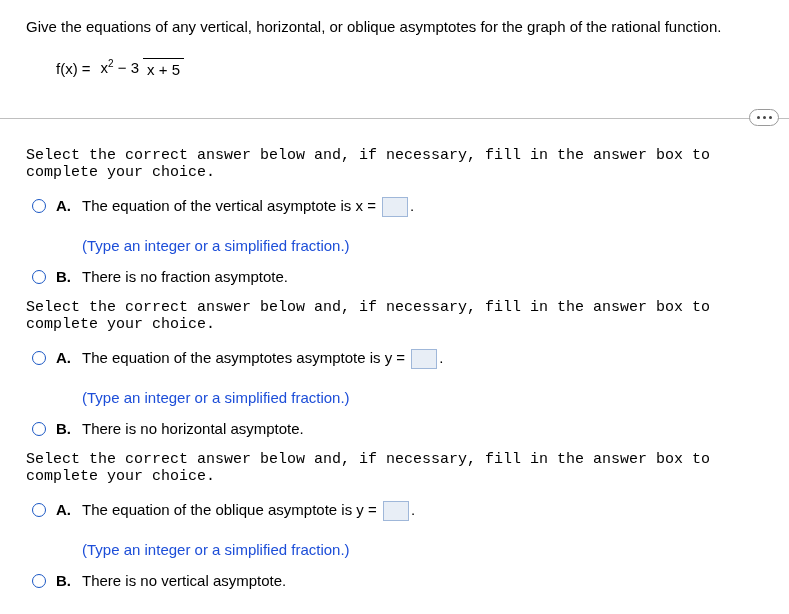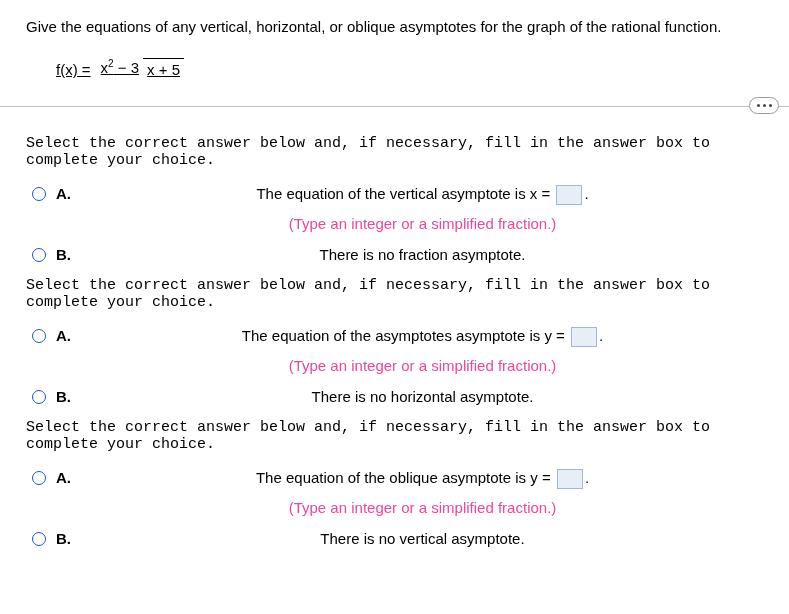--- a/index.html
+++ b/index.html
@@ -15,10 +15,9 @@
   .question-text { margin-bottom: 23px; }
   .formula-row {
     display: flex;
-    align-items: flex-end;
+    align-items: center;
     margin-left: 30px;
-    margin-bottom: 28px;
-    text-decoration: underline;
+    margin-bottom: 40px;
   }
   .fx { margin-right: 6px; }
   .fraction {

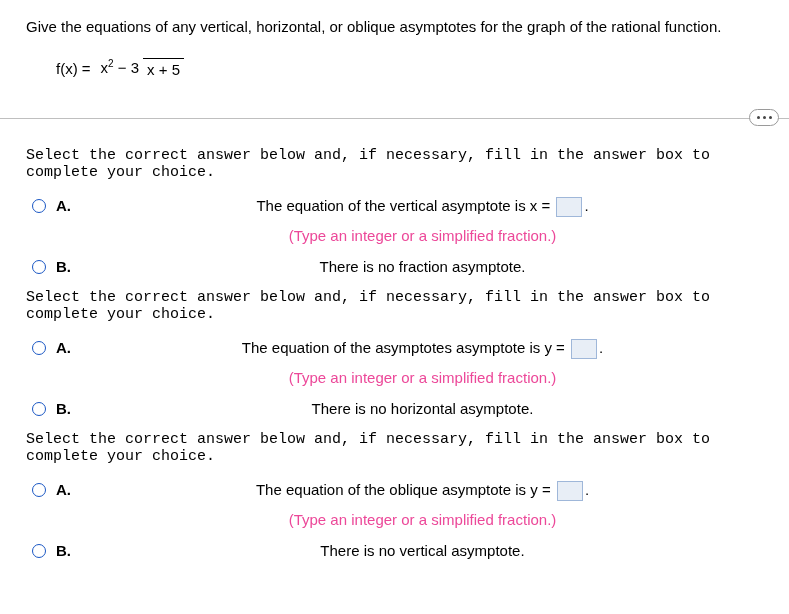--- a/index.html
+++ b/index.html
@@ -82,7 +82,7 @@
     min-width: 20px;
     margin-right: 6px;
   }
-  .opt-body { flex: 1; text-align: center; }
+  .opt-body { flex: 1; }
   .answer-box {
     display: inline-block;
     width: 26px;

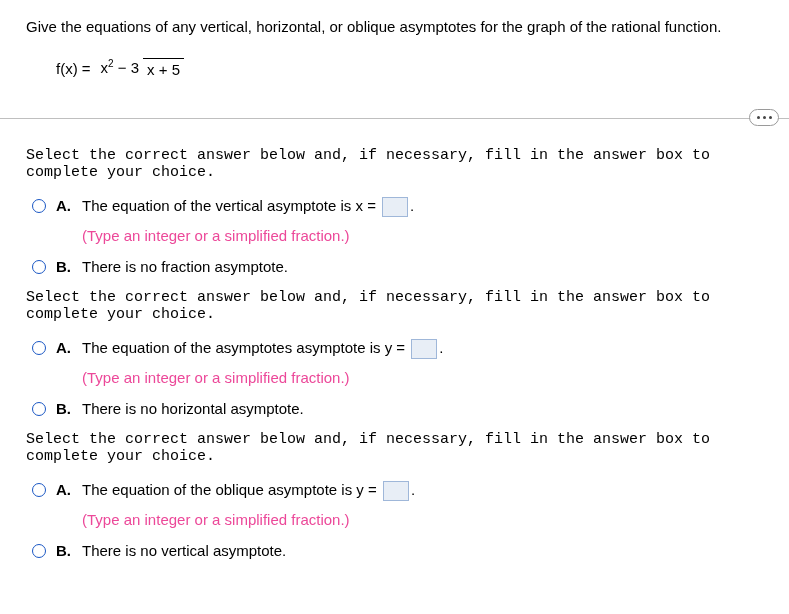--- a/index.html
+++ b/index.html
@@ -93,8 +93,8 @@
     margin: 0 2px;
   }
   .hint {
-    color: #ec4899;
-    margin-top: 10px;
+    color: #1d4ed8;
+    margin-top: 20px;
   }
   .group { margin-bottom: 12px; }
 </style>

